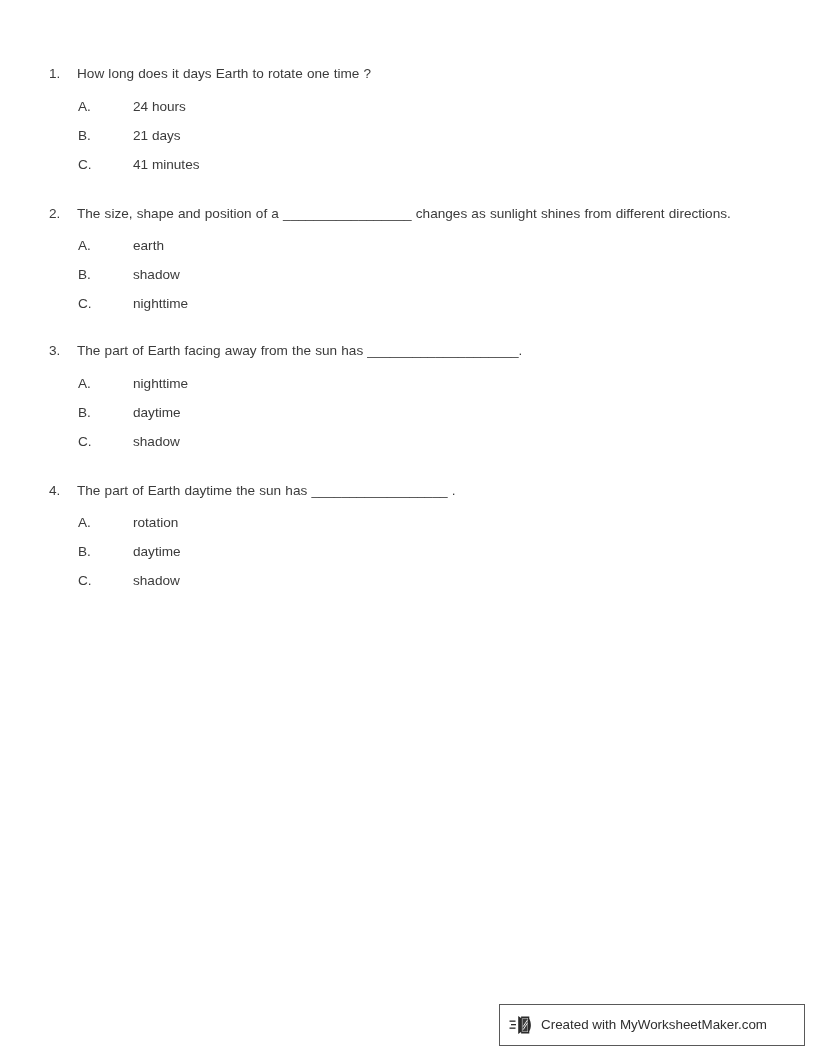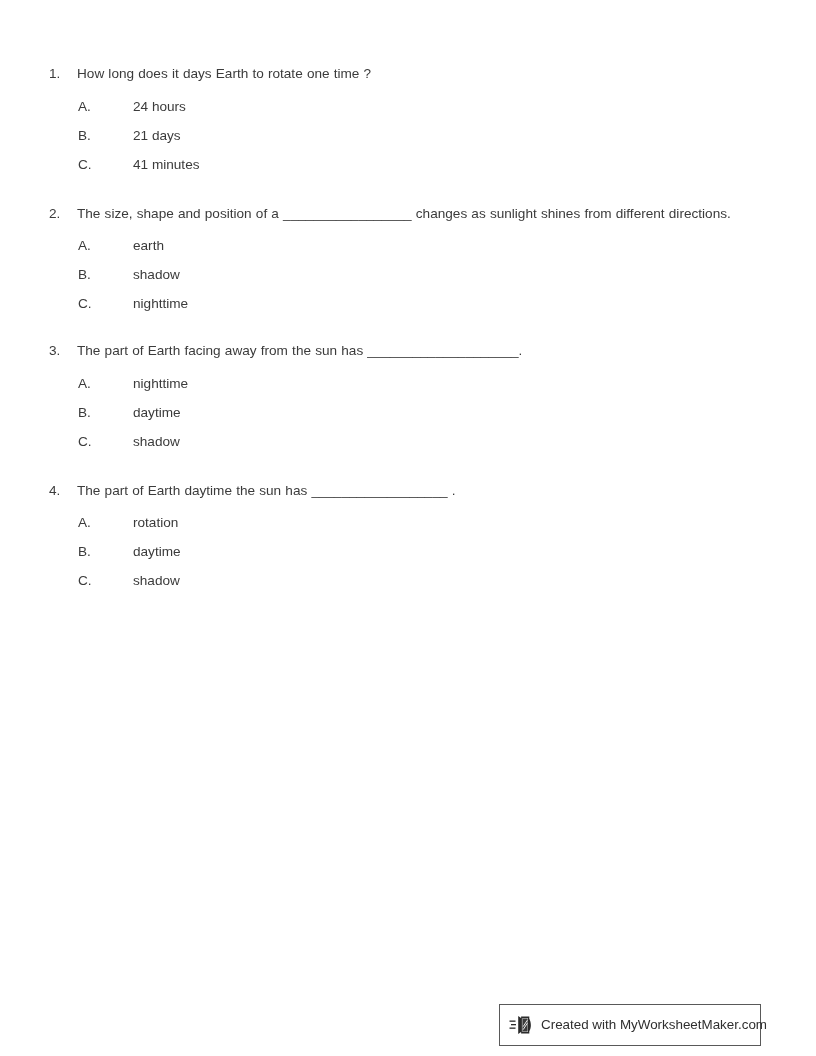--- a/index.html
+++ b/index.html
@@ -95,7 +95,7 @@
     position: absolute;
     left: 499px;
     top: 1004px;
-    width: 262px;
+    width: 306px;
     height: 42px;
     border: 1px solid #595959;
     background: #ffffff;

